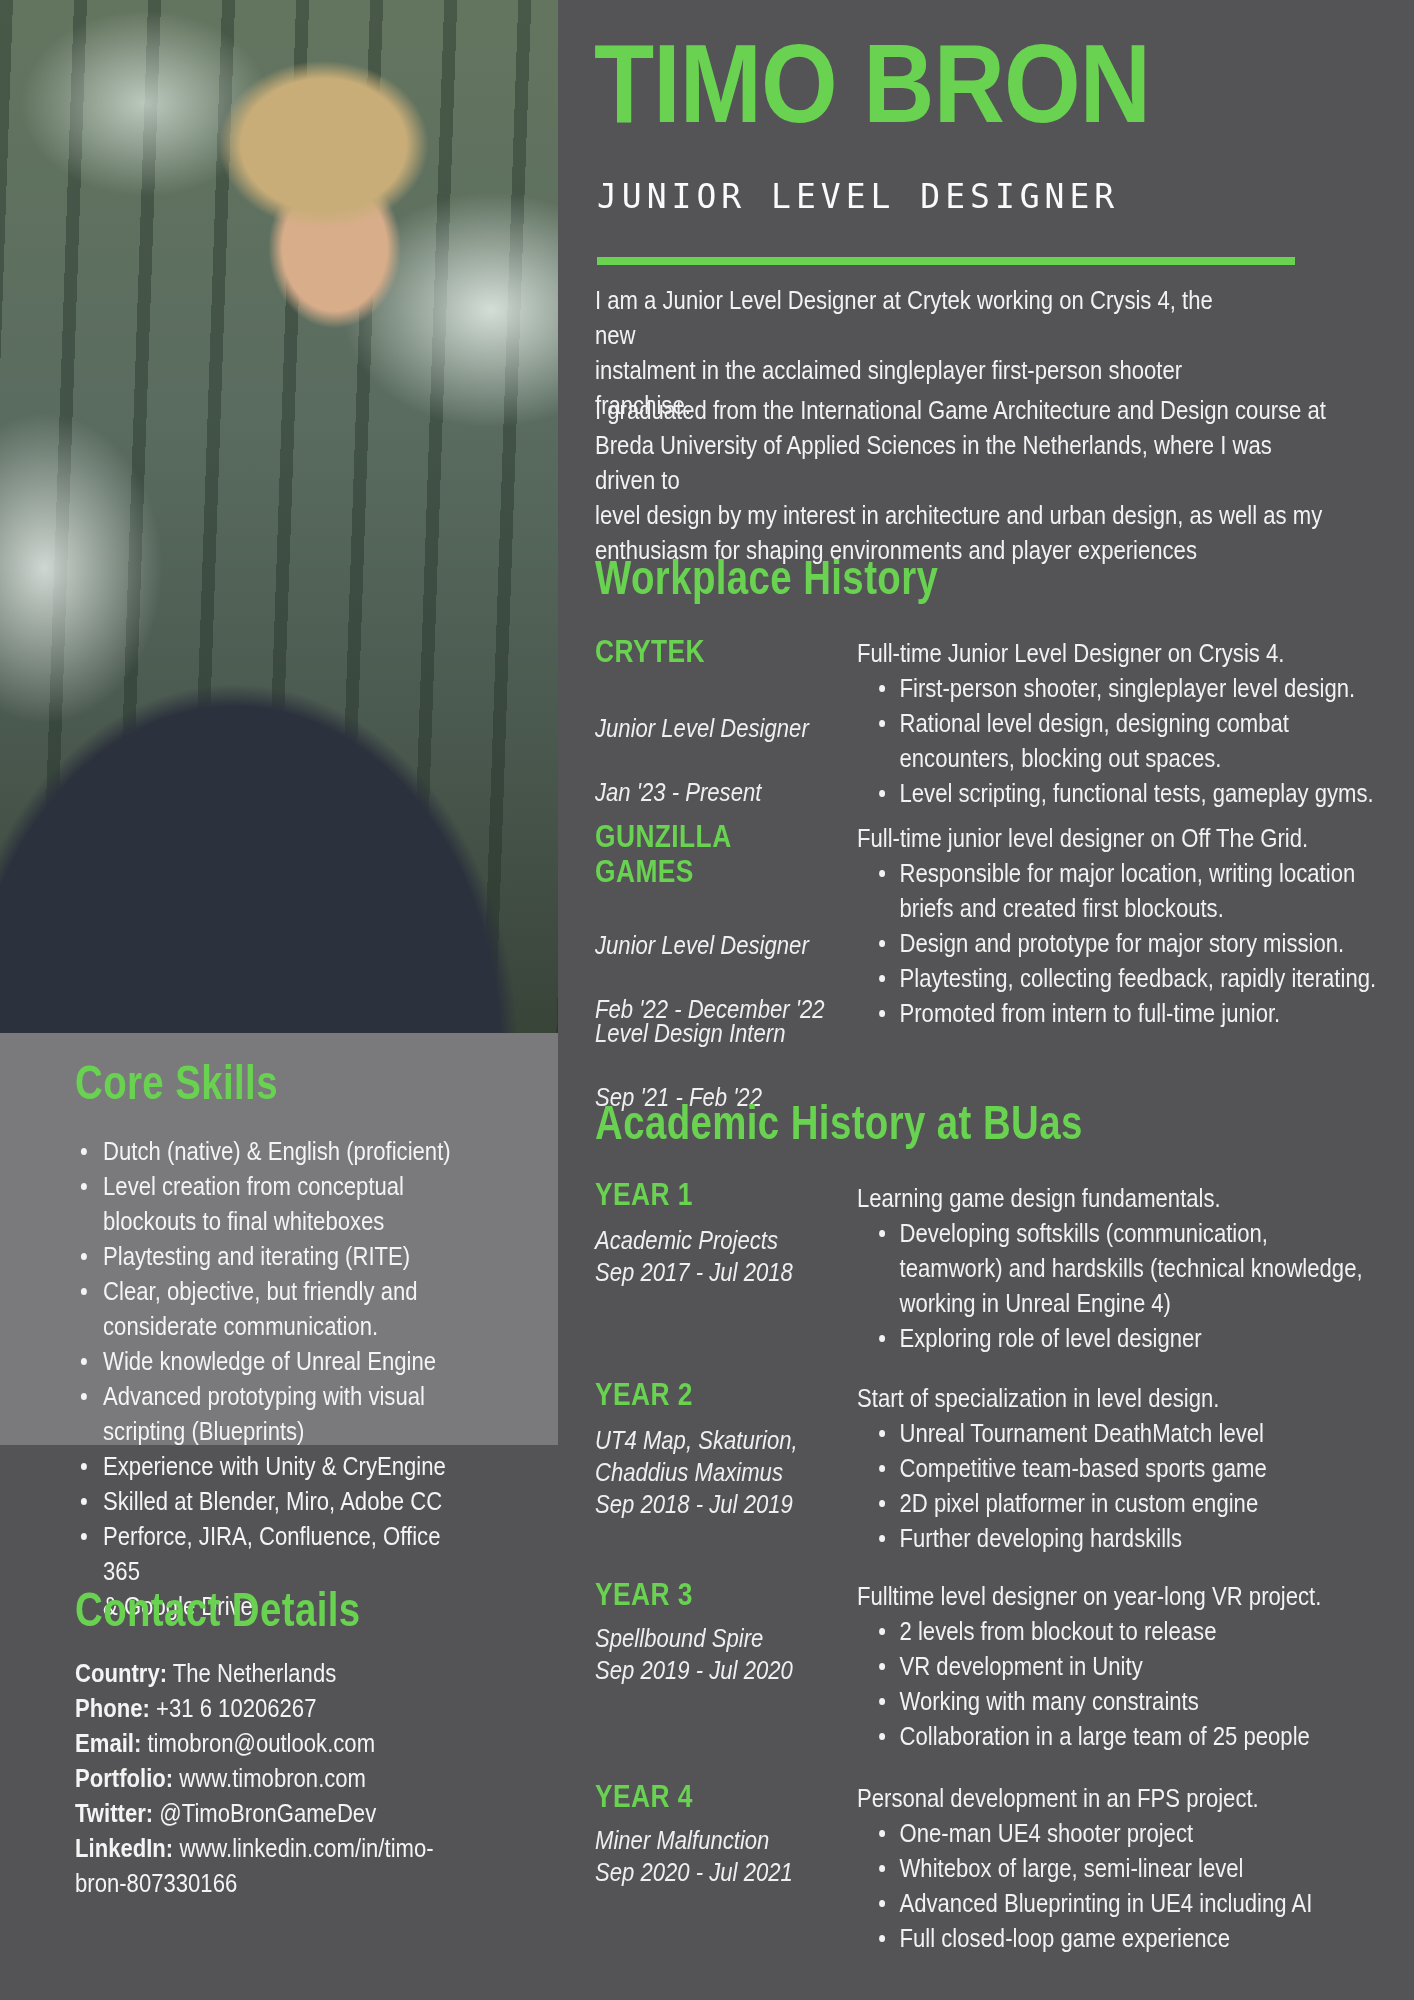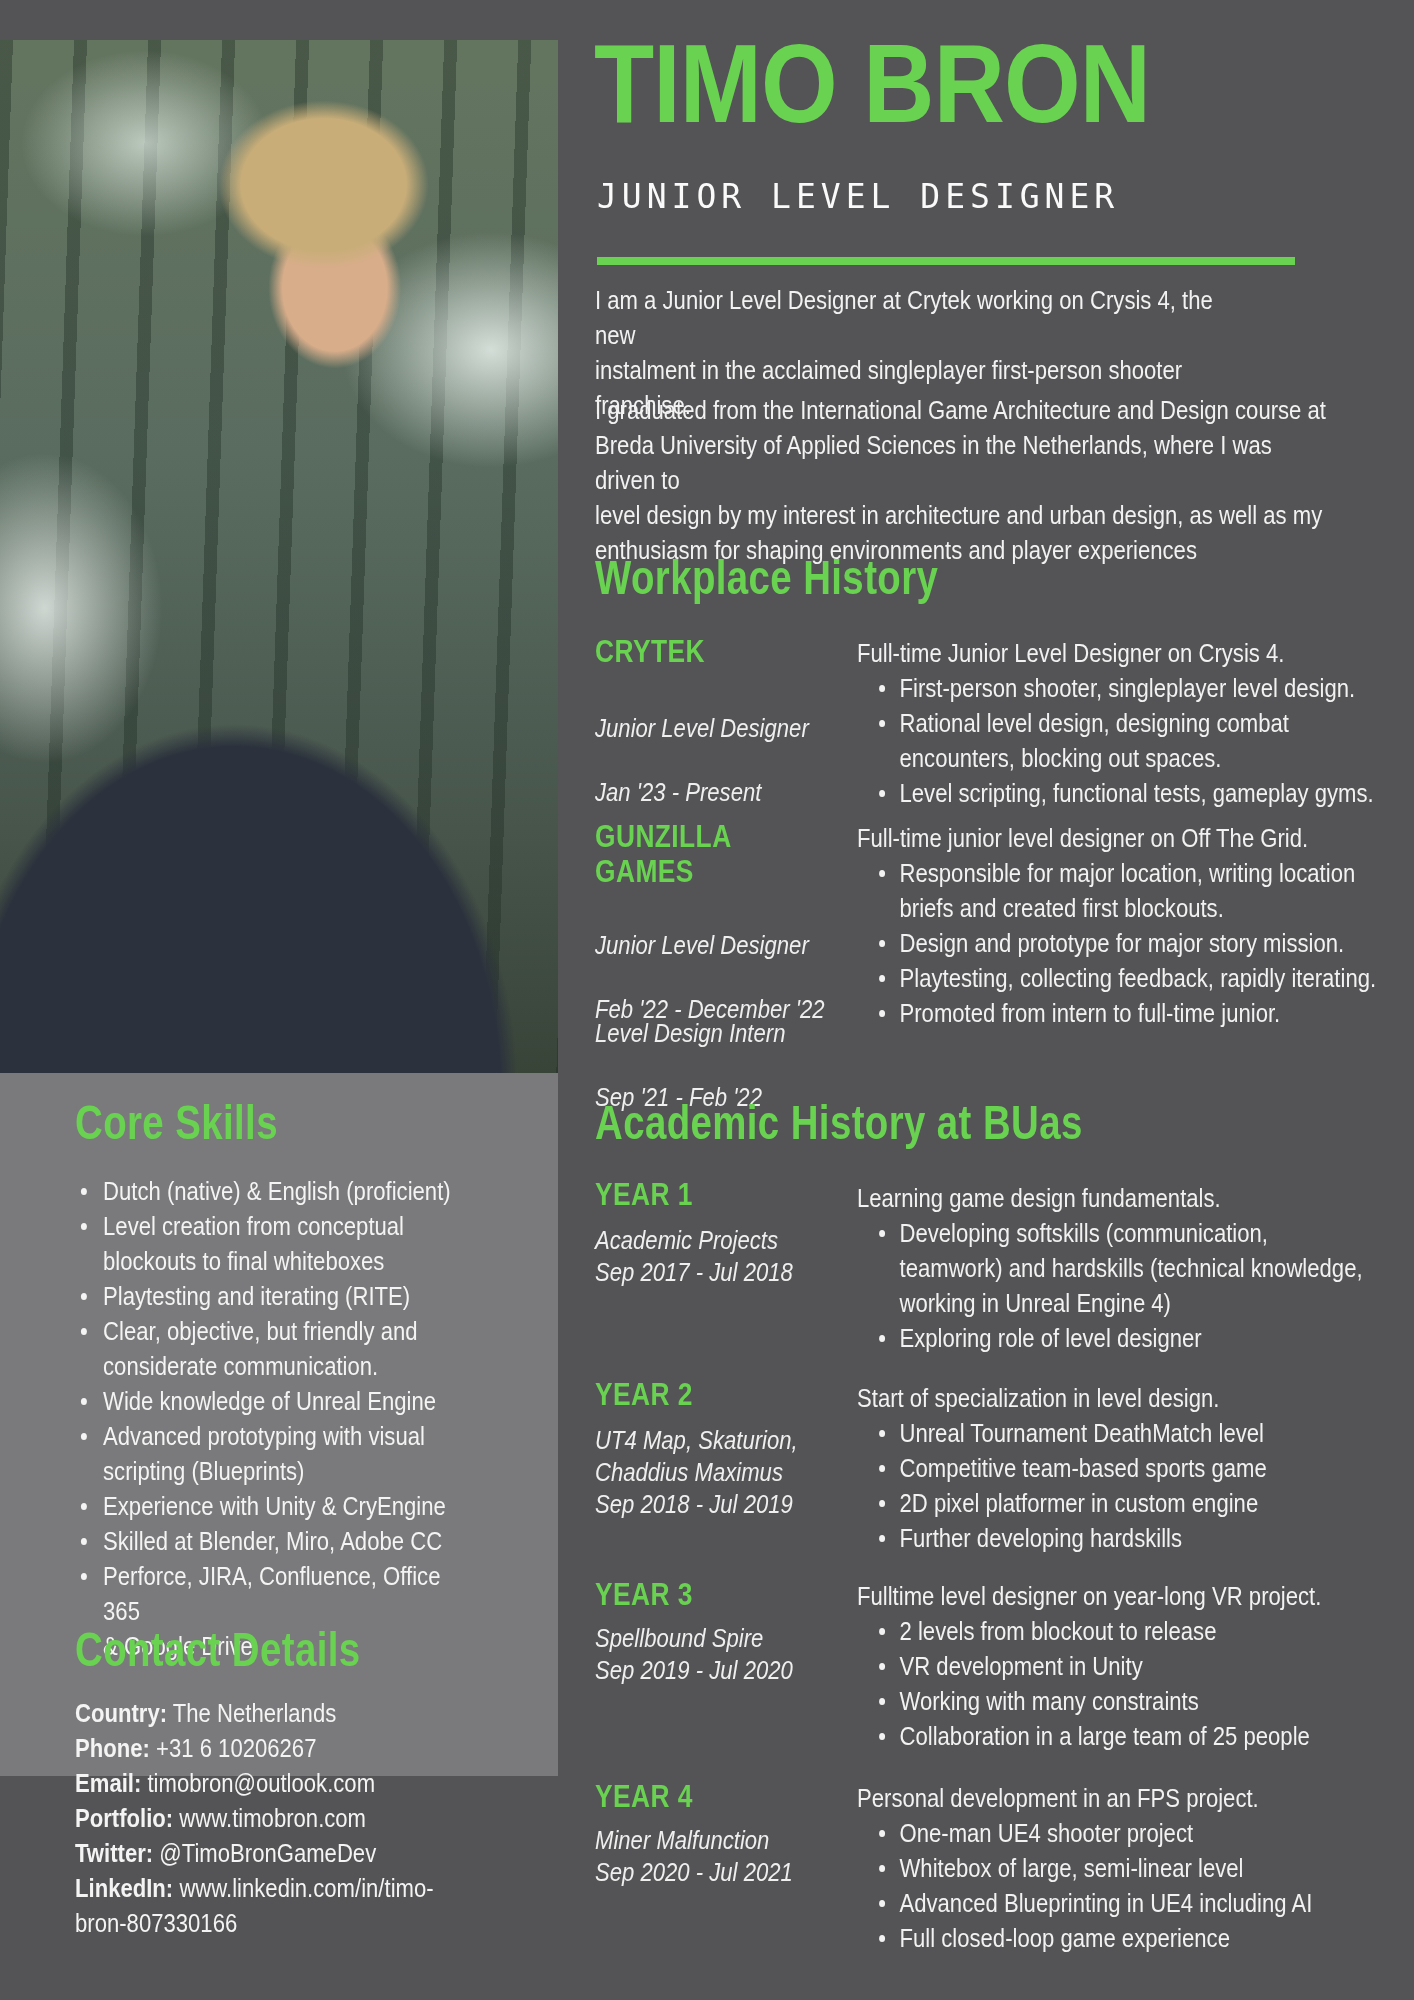--- a/index.html
+++ b/index.html
@@ -9,7 +9,7 @@
     -webkit-font-smoothing:antialiased;
   }
   
-  .left-col{position:absolute;left:0;top:0;width:558px;height:1736px;background:#7a7a7c;margin-top:40px;}
+  .left-col{position:absolute;left:0;top:0;width:558px;height:1445px;background:#7a7a7c;}
   .photo{
     position:absolute;left:0;top:0;width:558px;height:1033px;
     background:

